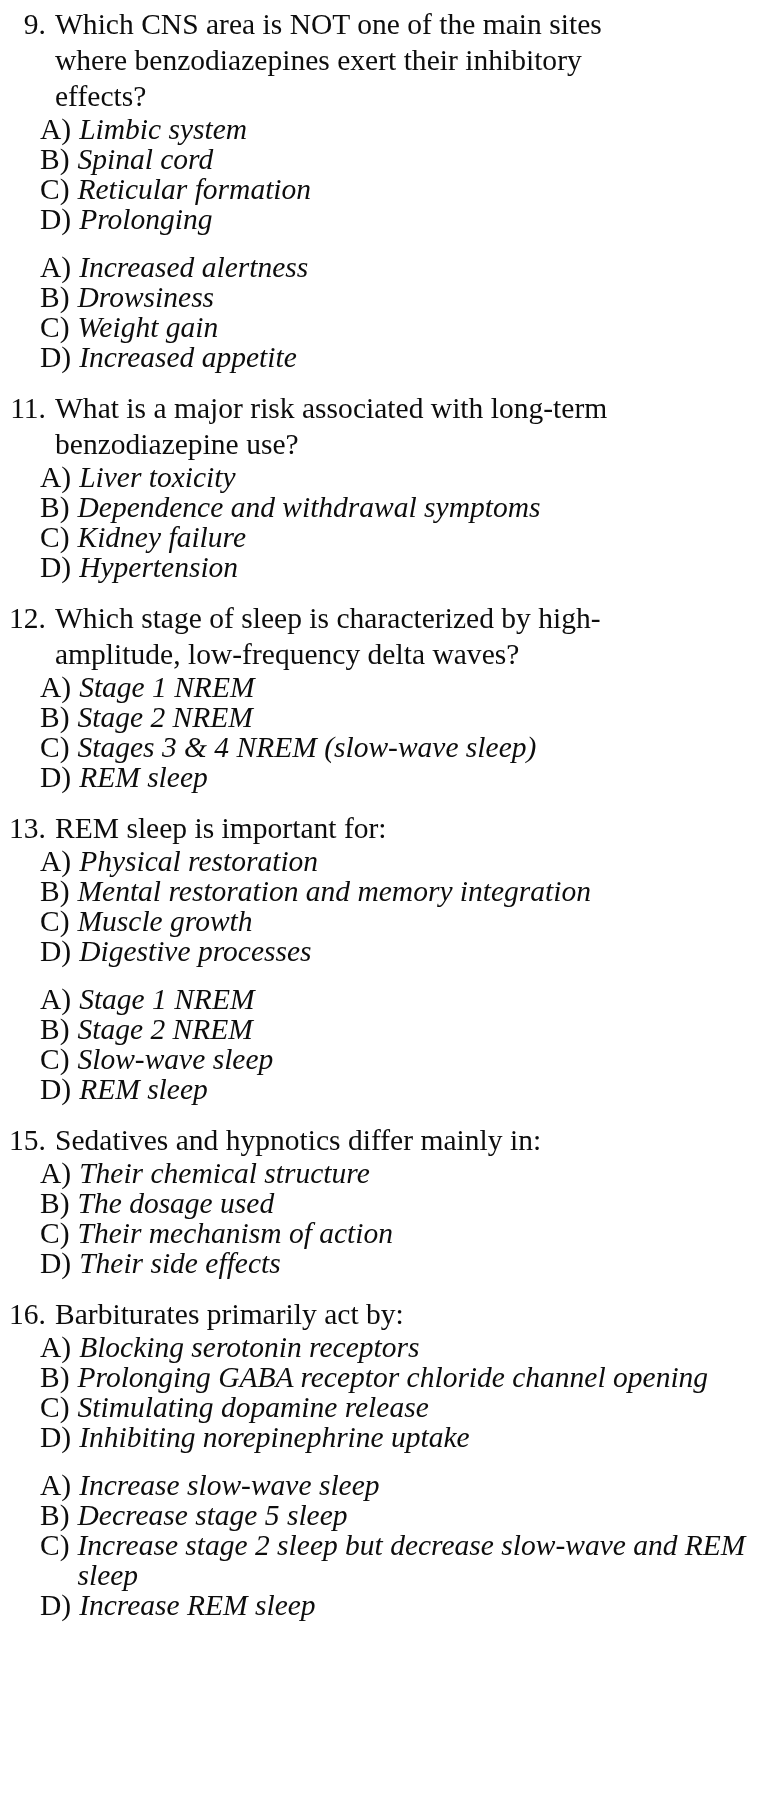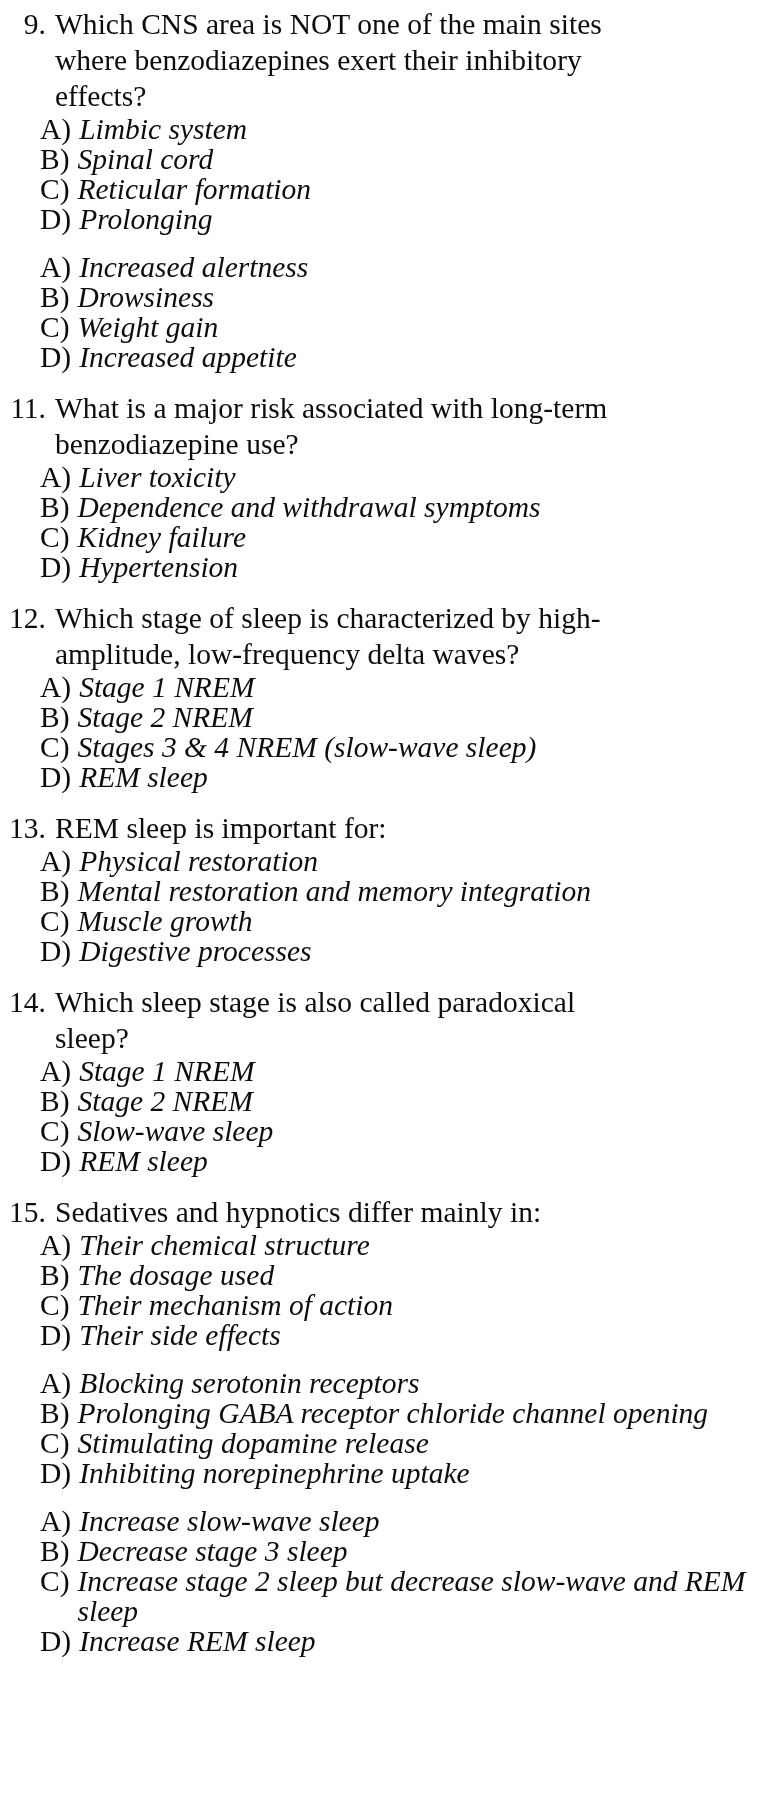--- a/index.html
+++ b/index.html
@@ -211,10 +211,6 @@
         </ul>
       </li>
       <li class="question-block">
-        <div class="q-line">
-          <span class="q-number">14.</span>
-          <span class="q-text">Which sleep stage is also called paradoxical sleep?</span>
-        </div>
         <ul class="options">
           <li class="option-line">
             <span class="opt-letter">A)</span>

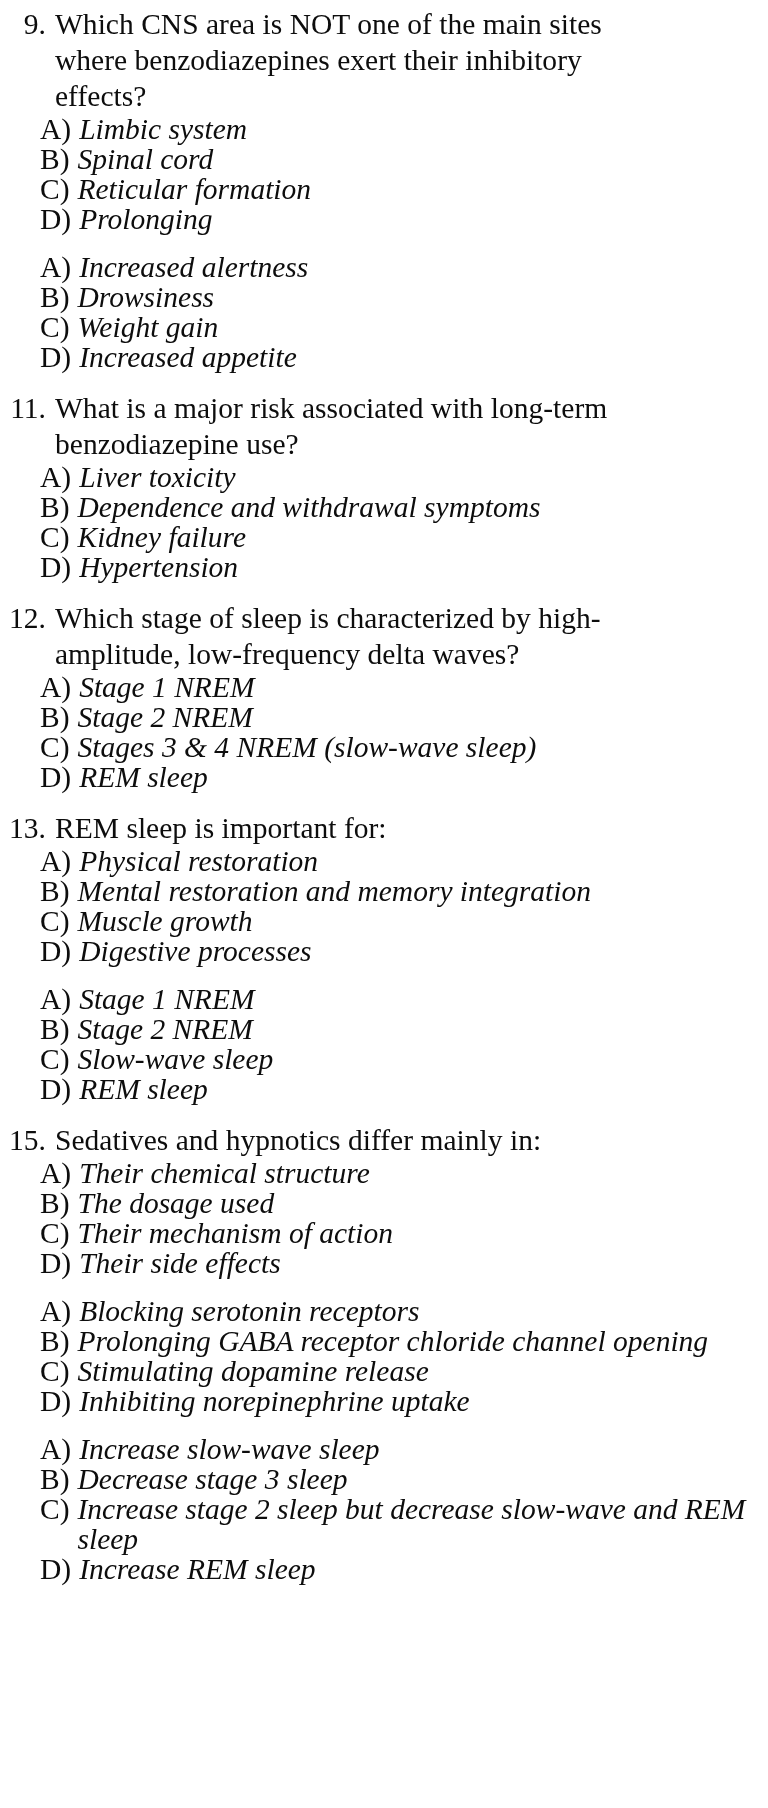--- a/index.html
+++ b/index.html
@@ -255,6 +255,10 @@
         </ul>
       </li>
       <li class="question-block">
+        <div class="q-line">
+          <span class="q-number">16.</span>
+          <span class="q-text">Barbiturates primarily act by:</span>
+        </div>
         <ul class="options">
           <li class="option-line">
             <span class="opt-letter">A)</span>

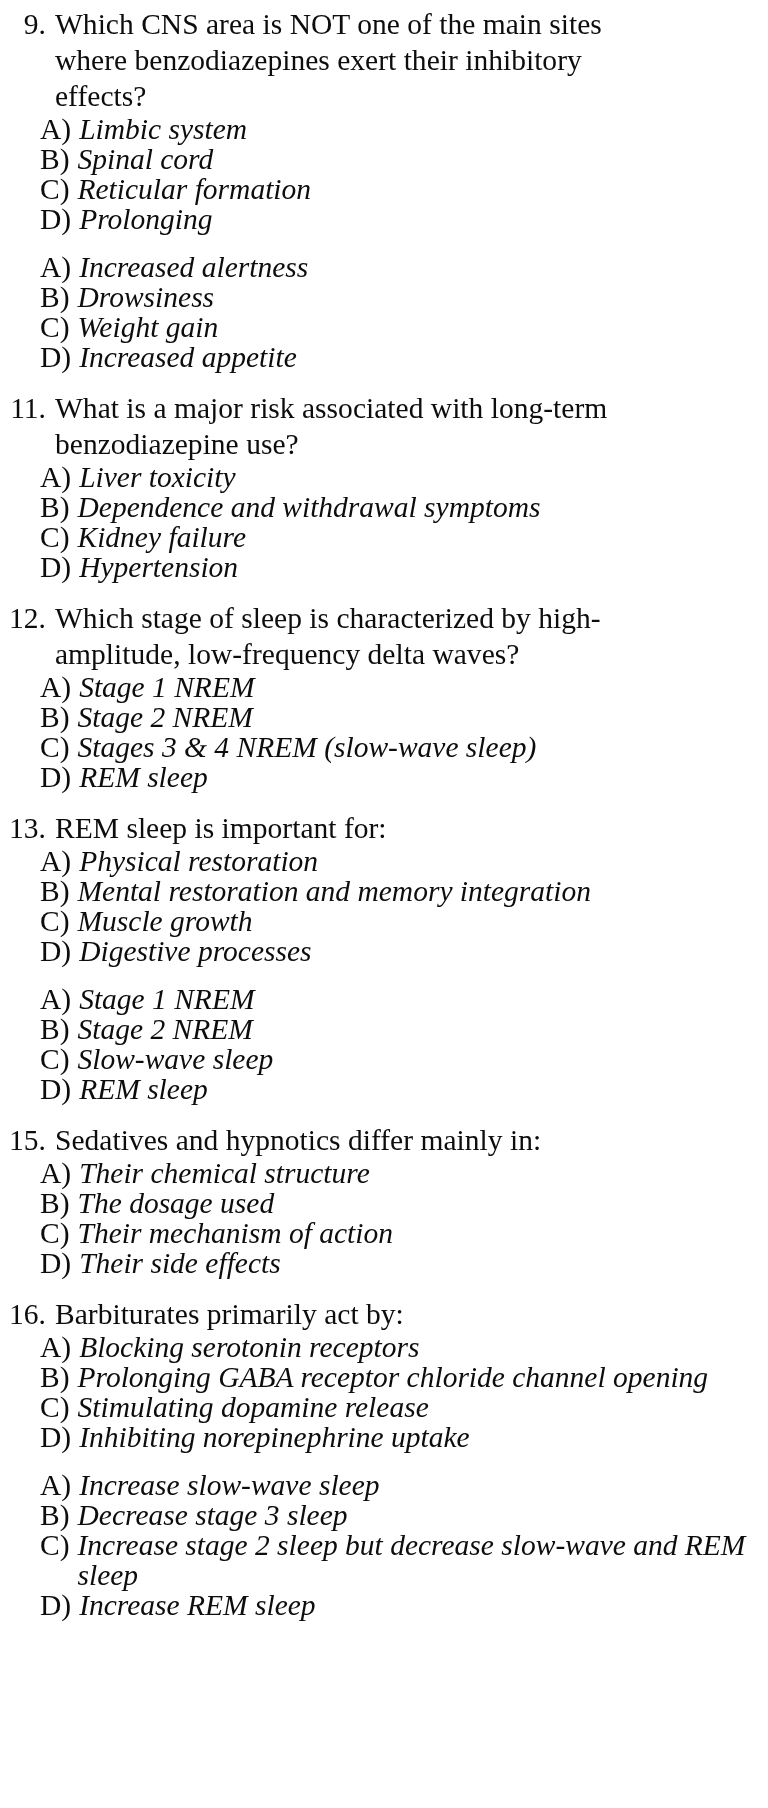--- a/index.html
+++ b/index.html
@@ -286,7 +286,7 @@
           </li>
           <li class="option-line">
             <span class="opt-letter">B)</span>
-            <span class="opt-text">Decrease stage 3 sleep</span>
+            <span class="opt-text">Decrease stage 5 sleep</span>
           </li>
           <li class="option-line wide">
             <span class="opt-letter">C)</span>

